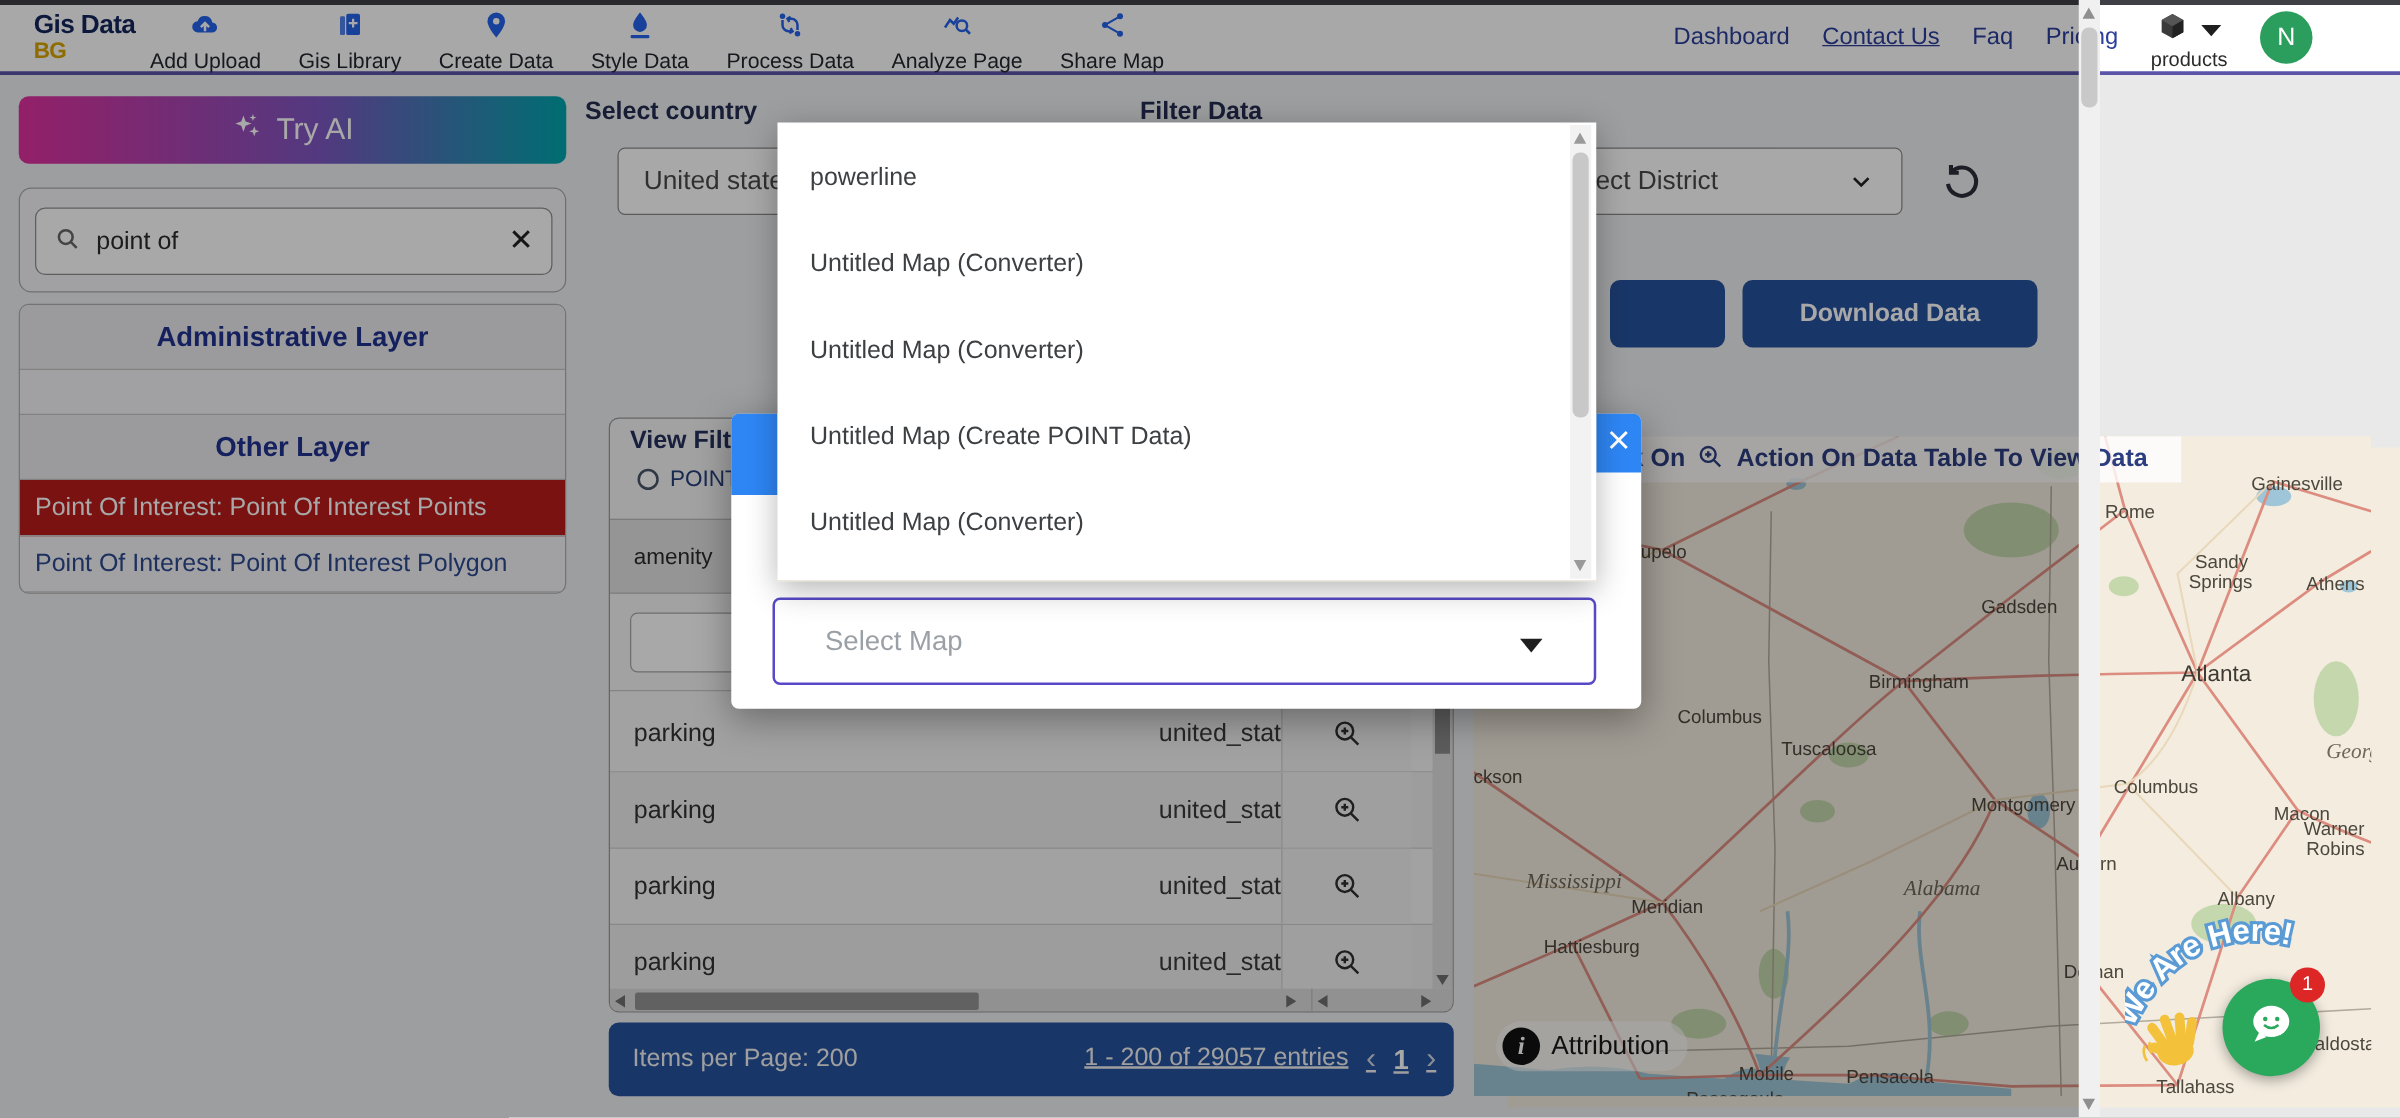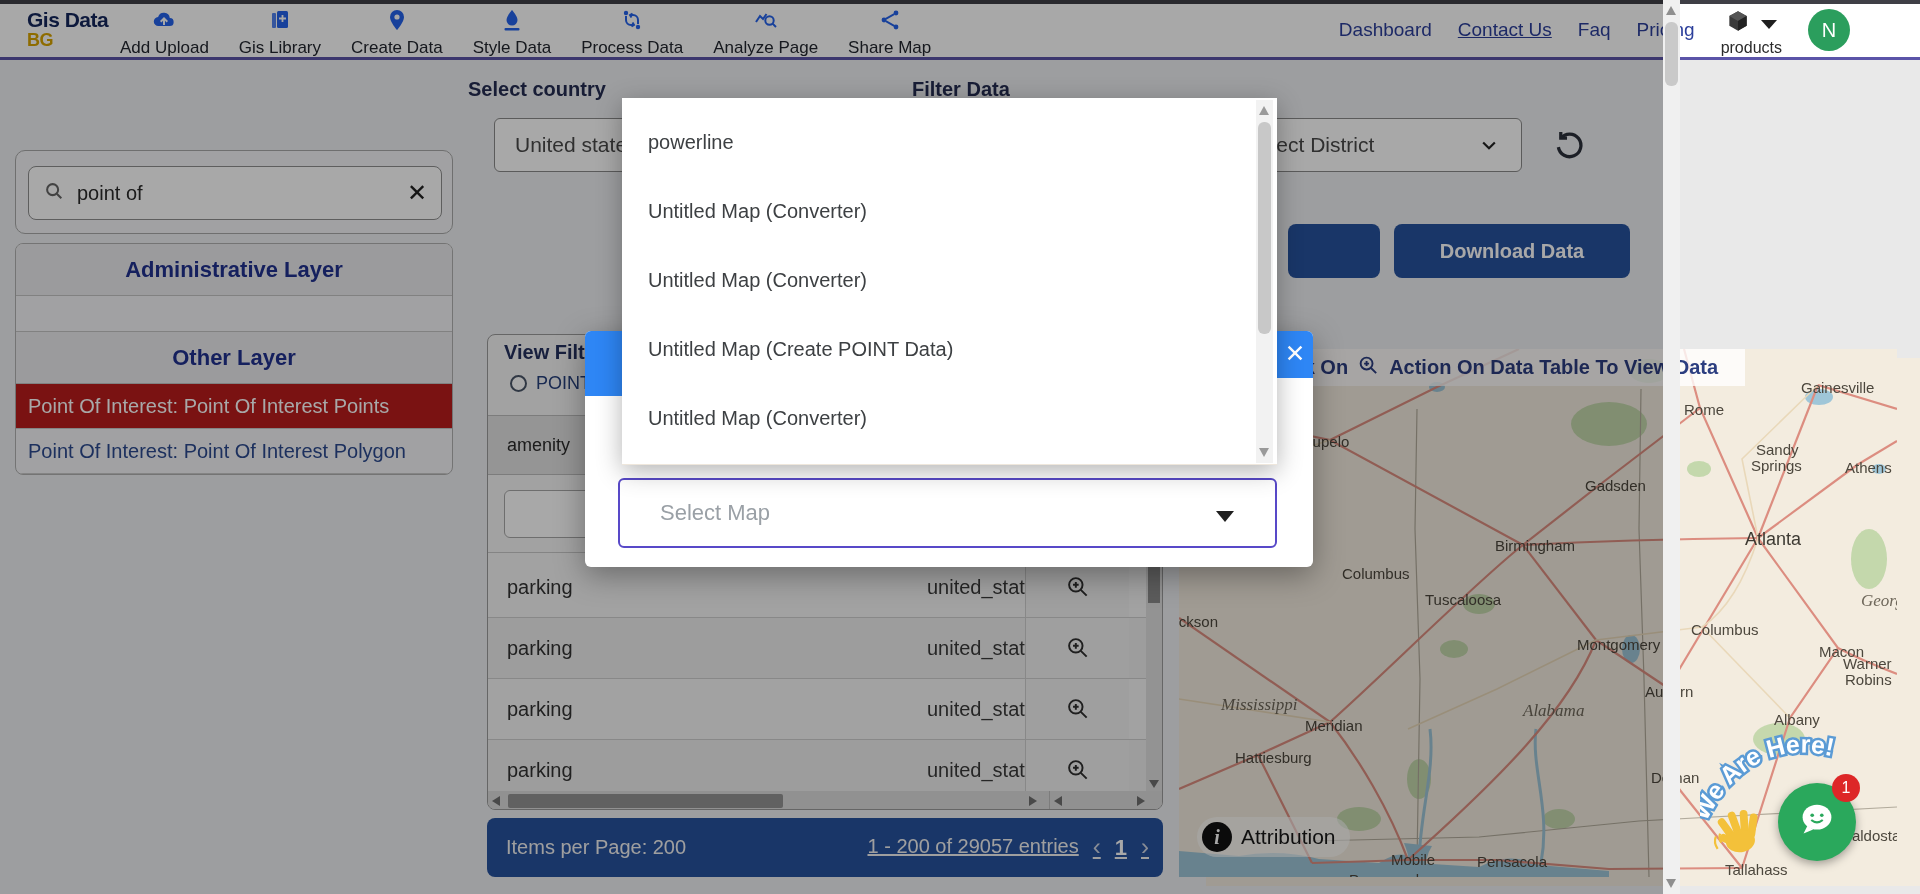--- a/index.html
+++ b/index.html
@@ -247,6 +247,14 @@
     </div>
   </header>
 
+  <div class="tryai">
+    <span><svg viewBox="0 0 24 24" fill="#fff">
+          <path d="M9 4l1.6 4.4L15 10l-4.4 1.6L9 16l-1.6-4.4L3 10l4.4-1.6z"></path>
+          <path d="M17 12l1 2.7 2.7 1-2.7 1-1 2.7-1-2.7-2.7-1 2.7-1z"></path>
+          <path d="M16 3l.7 1.9 1.9.7-1.9.7-.7 1.9-.7-1.9-1.9-.7 1.9-.7z"></path>
+        </svg></span>
+    <span>Try AI</span>
+  </div>
 
   <div class="searchwrap">
     <div class="searchbox">

